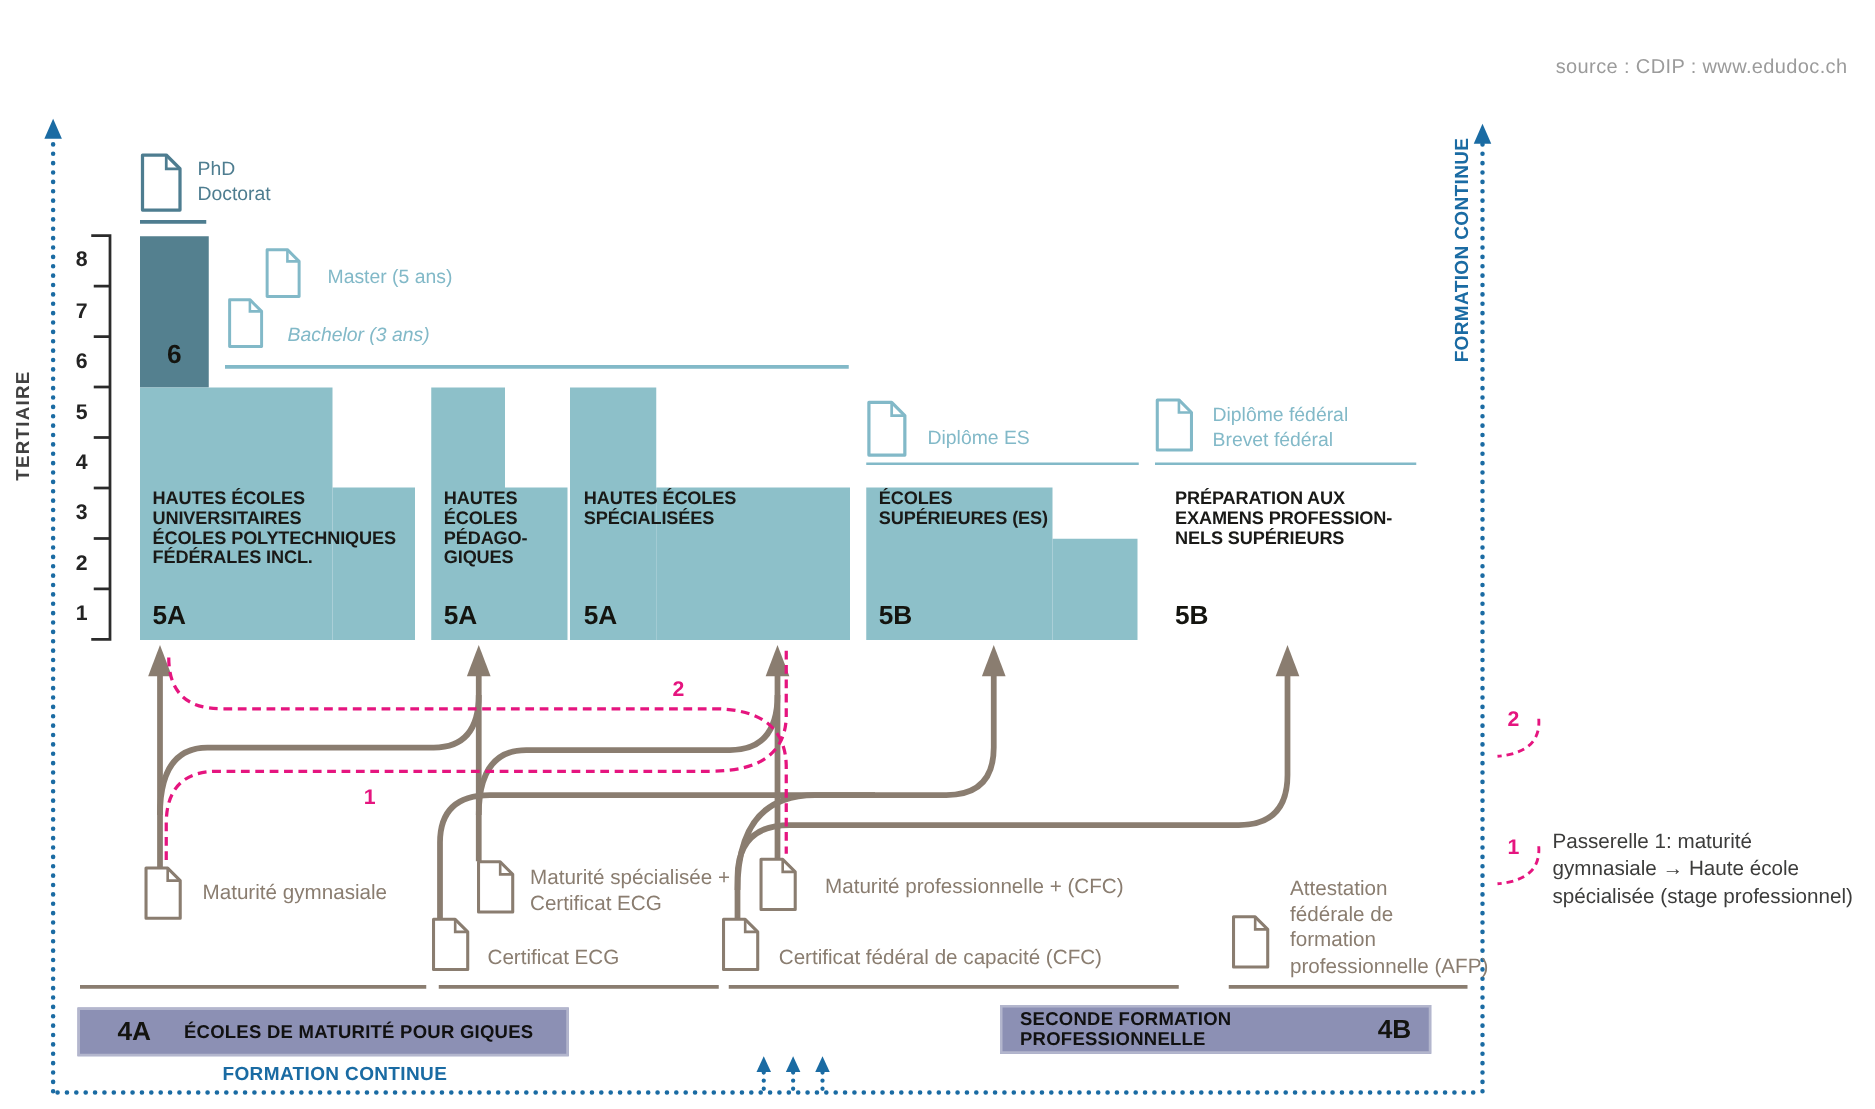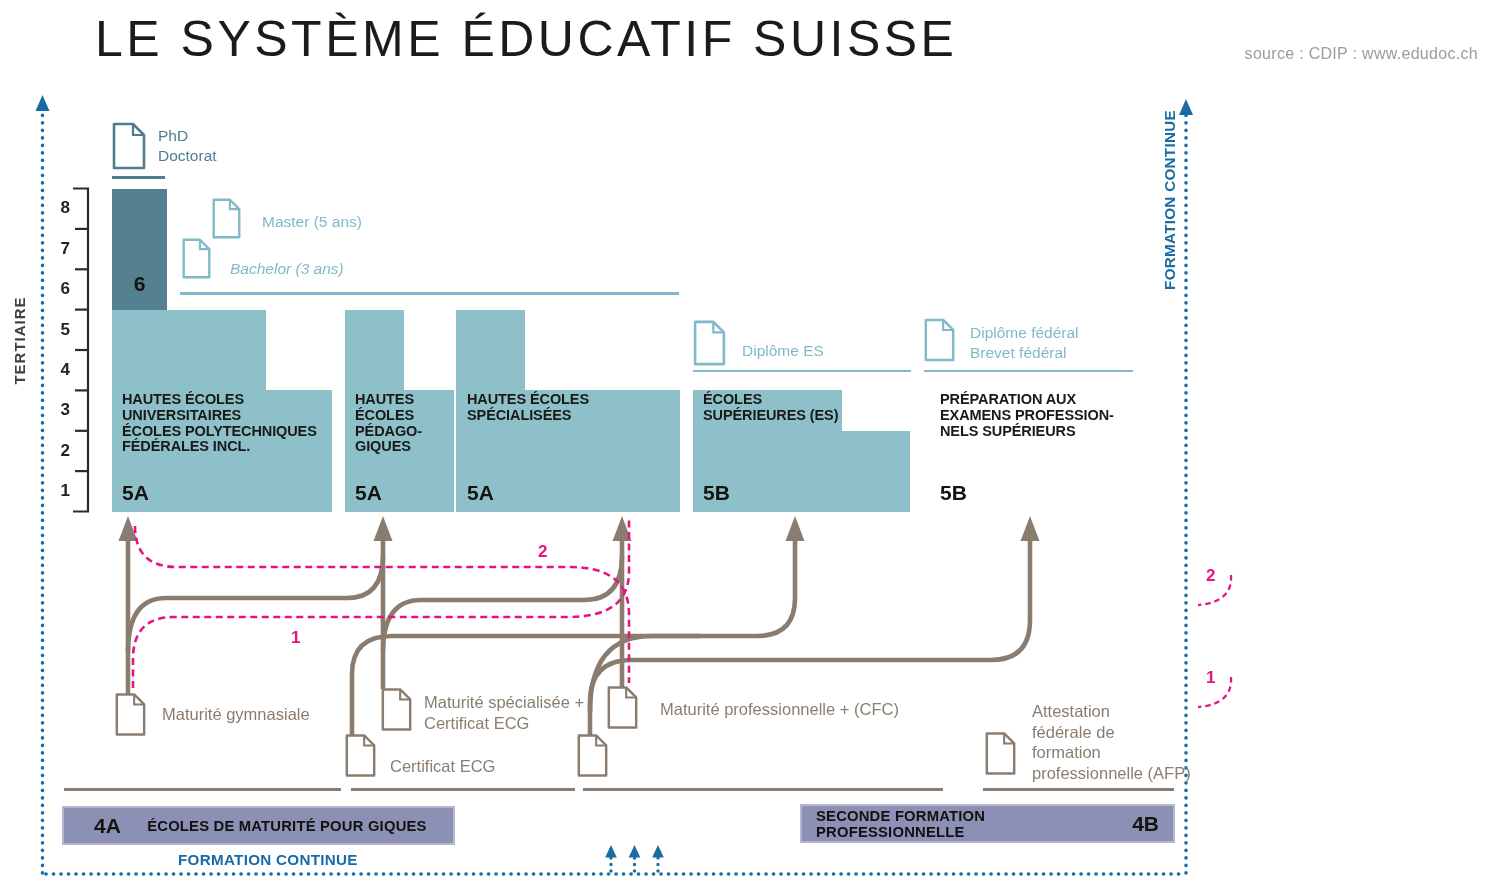--- a/index.html
+++ b/index.html
@@ -35,7 +35,6 @@
 
 <div class="stage">
 
-  <div class="abs t-title" style="left:95px;top:10px;">LE SYSTÈME ÉDUCATIF SUISSE</div>
   <div class="abs t-source" style="right:22px;top:45px;">source : CDIP : www.edudoc.ch</div>
 
   <svg class="abs" style="left:0;top:0;pointer-events:none;" width="1500" height="887" viewBox="0 0 1500 887">

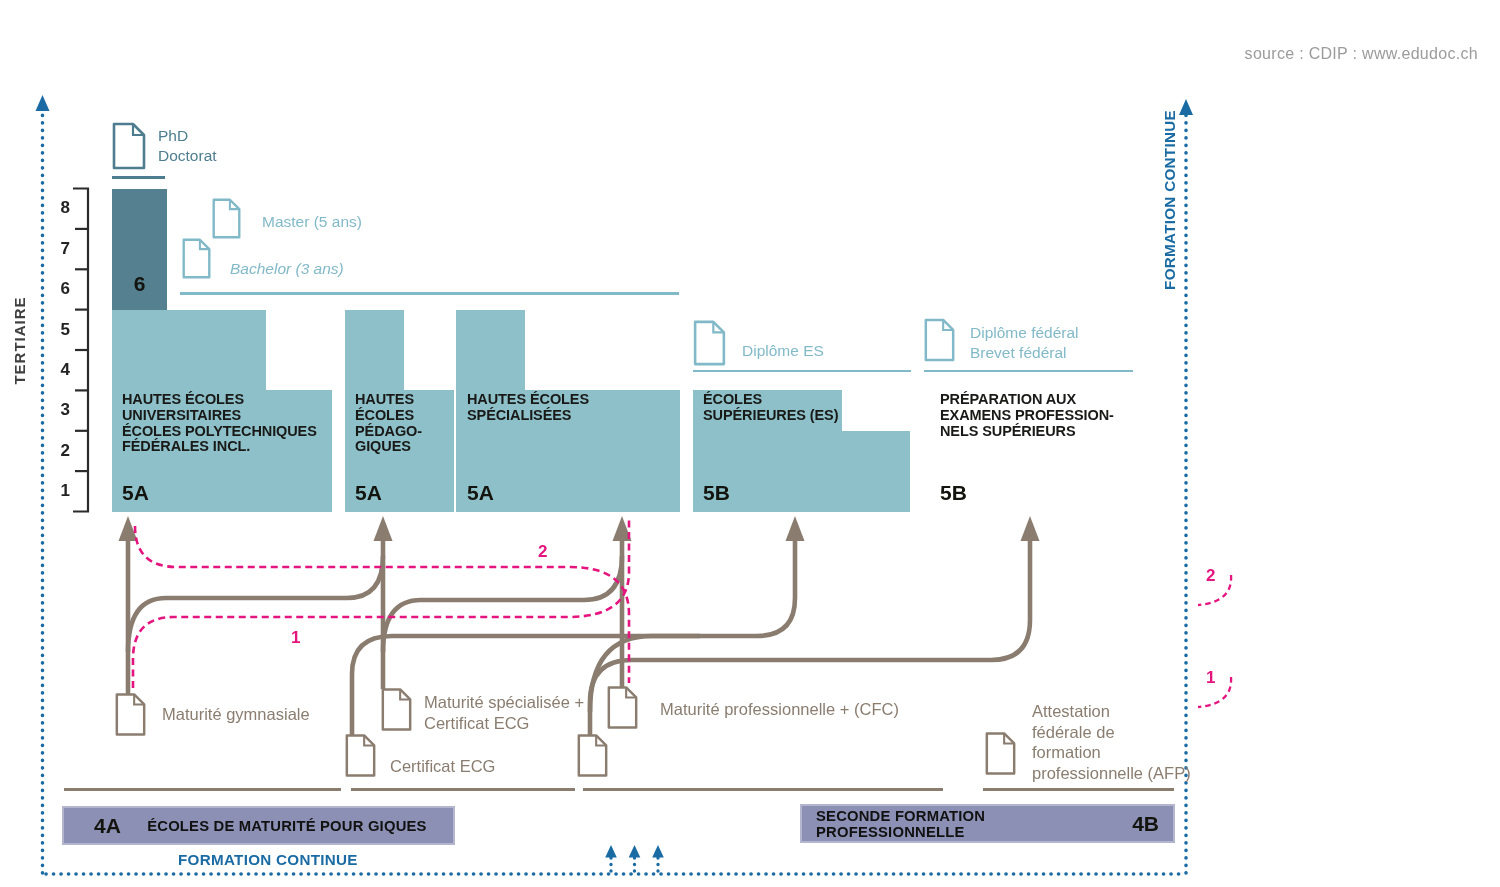--- a/index.html
+++ b/index.html
@@ -276,6 +276,11 @@
 
   <div class="abs pnum" style="left:1206px;top:566px;">2</div>
   <div class="abs pnum" style="left:1206px;top:668px;">1</div>
+  <div class="abs legend-text lines" style="left:1242px;top:663px;">
+    <span>Passerelle 1: maturité</span>
+    <span>gymnasiale → Haute école</span>
+    <span>spécialisée (stage professionnel)</span>
+  </div>
 
 </div>
 

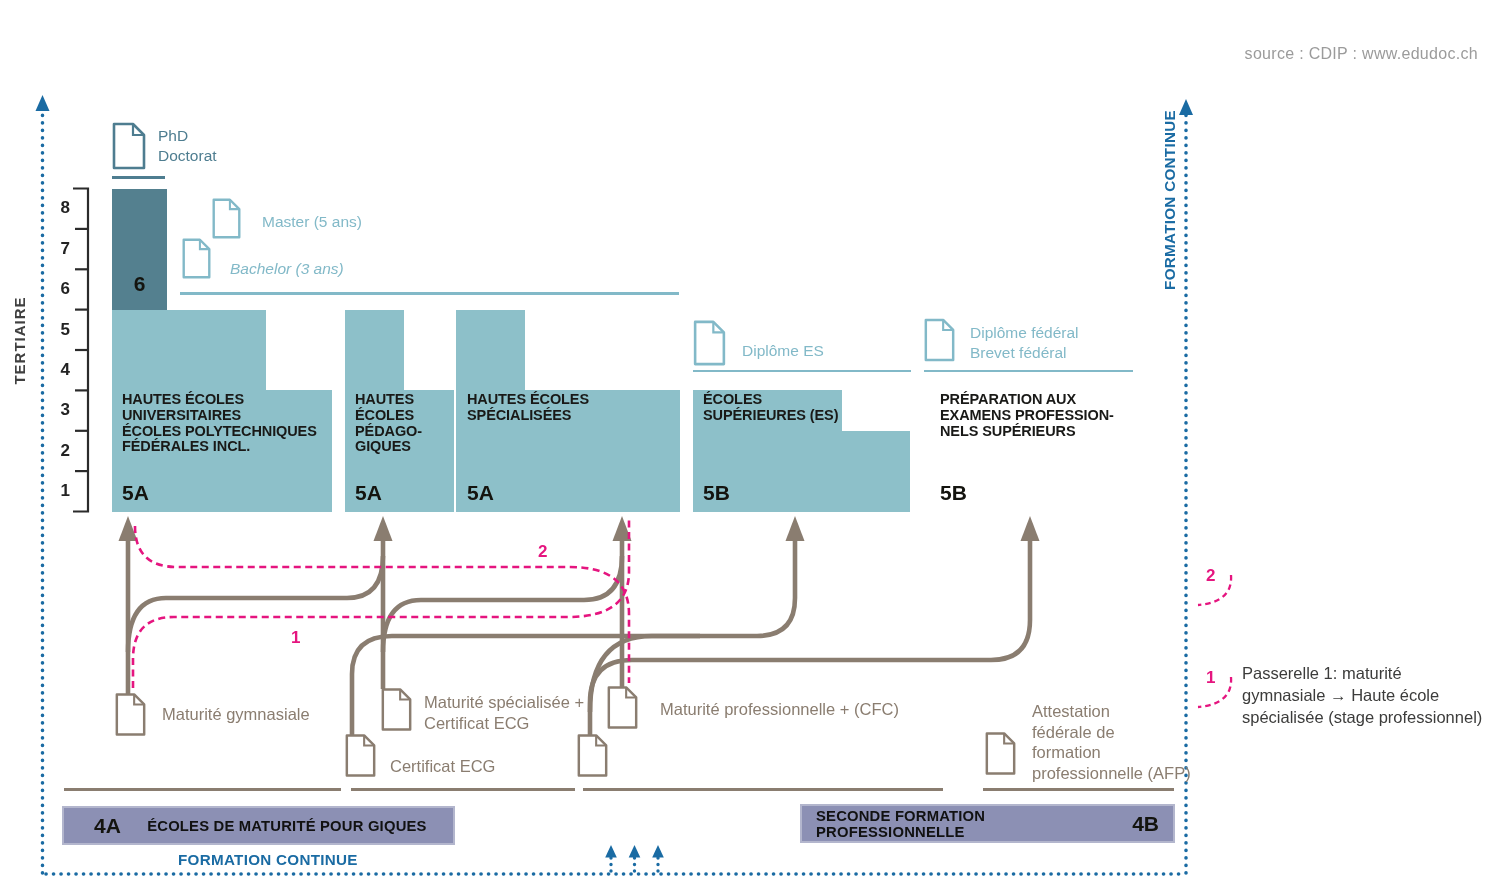--- a/index.html
+++ b/index.html
@@ -244,6 +244,7 @@
         <path d="M21,2 V13 H32" fill="none" stroke="currentColor" stroke-width="2.3"></path>
       </svg>
   </div>
+  <div class="abs cert-label" style="left:623px;top:756px;">Certificat fédéral de capacité (CFC)</div>
 
   <div class="abs" style="left:985px;top:731px;color:#8a7d70;">
     <svg class="doc" width="31" height="45" viewBox="0 0 34 48">

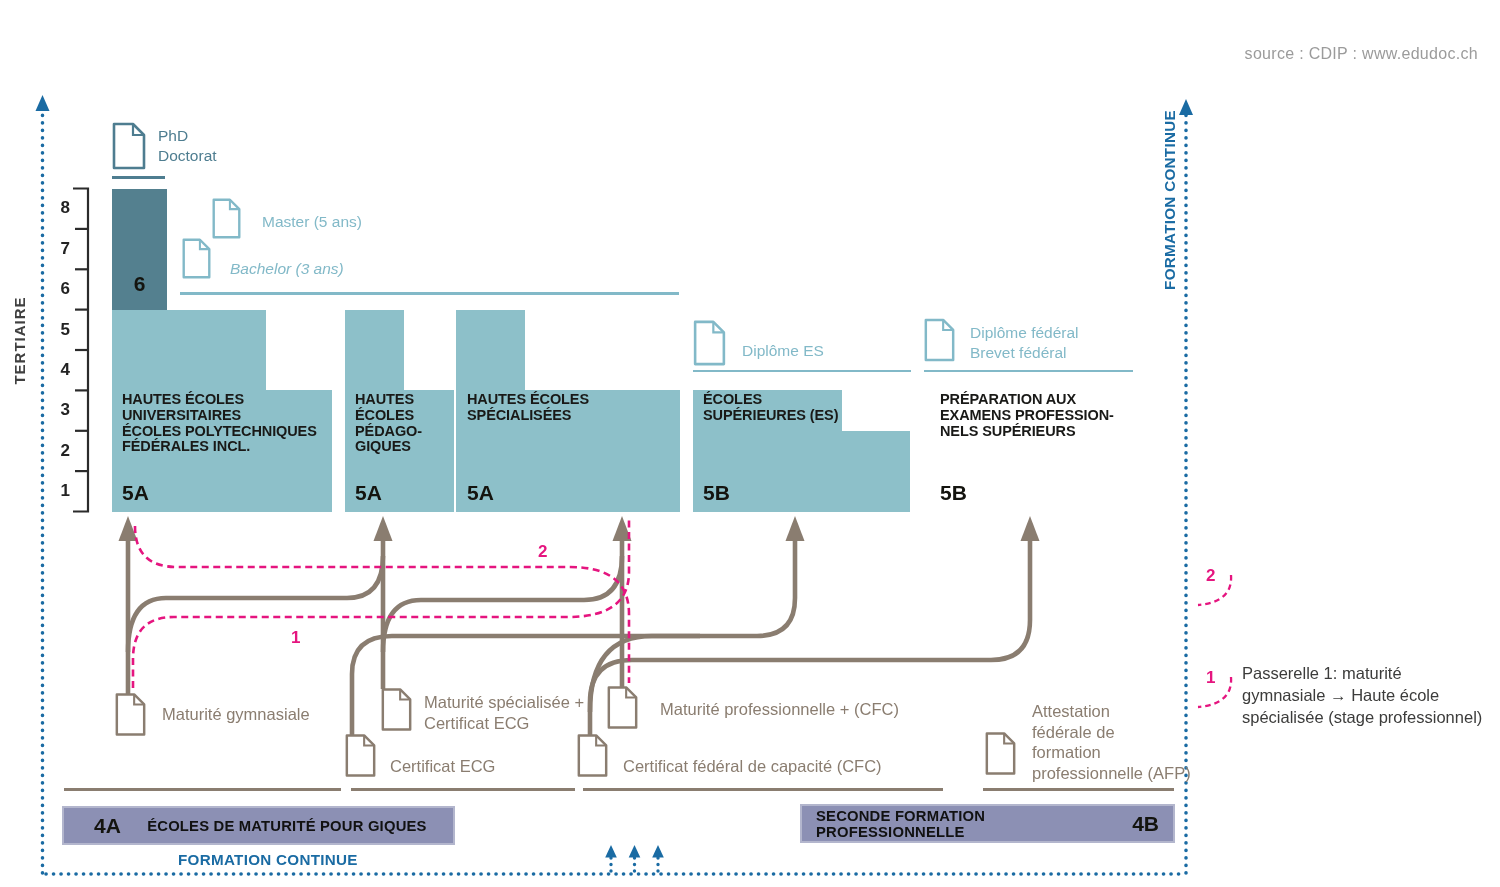--- a/index.html
+++ b/index.html
@@ -268,7 +268,7 @@
     <div class="code" style="margin-left:30px;">4A</div>
     <div class="bar-label" style="flex:1;text-align:center;">ÉCOLES DE MATURITÉ POUR GIQUES</div>
   </div>
-  <div class="abs bar" style="left:800px;top:804px;width:375px;height:39px;justify-content:space-between;padding:0 14px;">
+  <div class="abs bar" style="left:800px;top:804px;width:345px;height:39px;justify-content:space-between;padding:0 14px;">
     <div class="bar-label">SECONDE FORMATION PROFESSIONNELLE</div>
     <div class="code">4B</div>
   </div>

